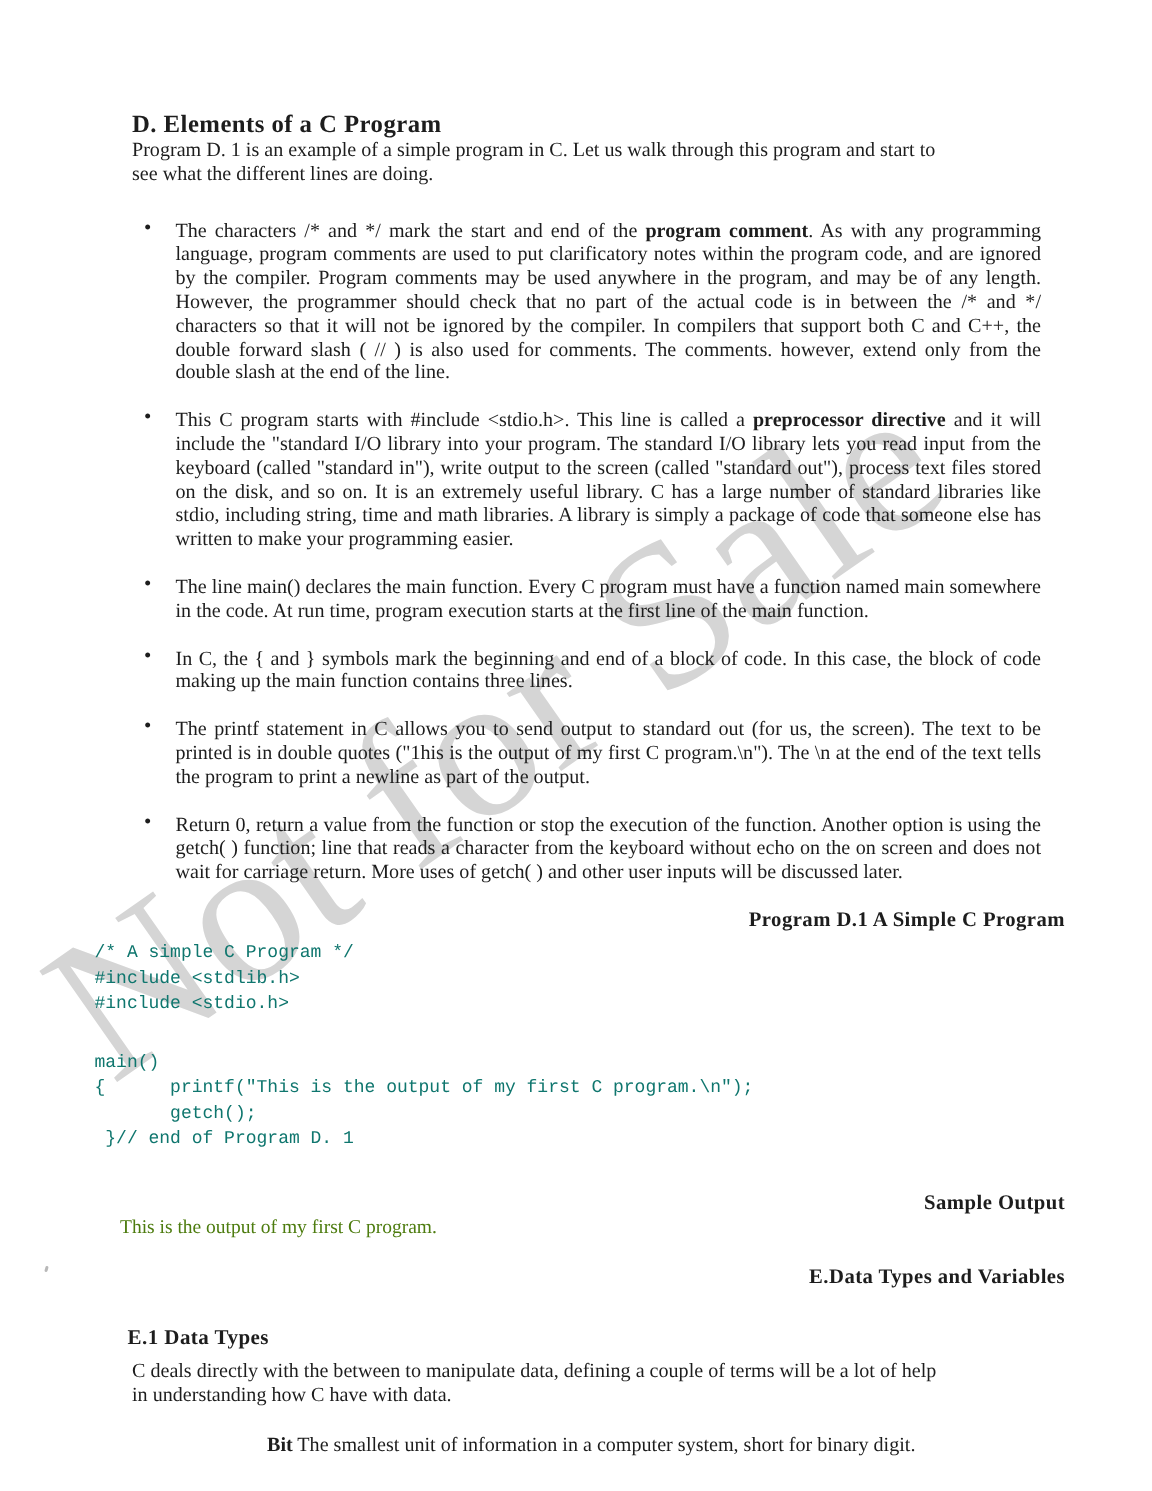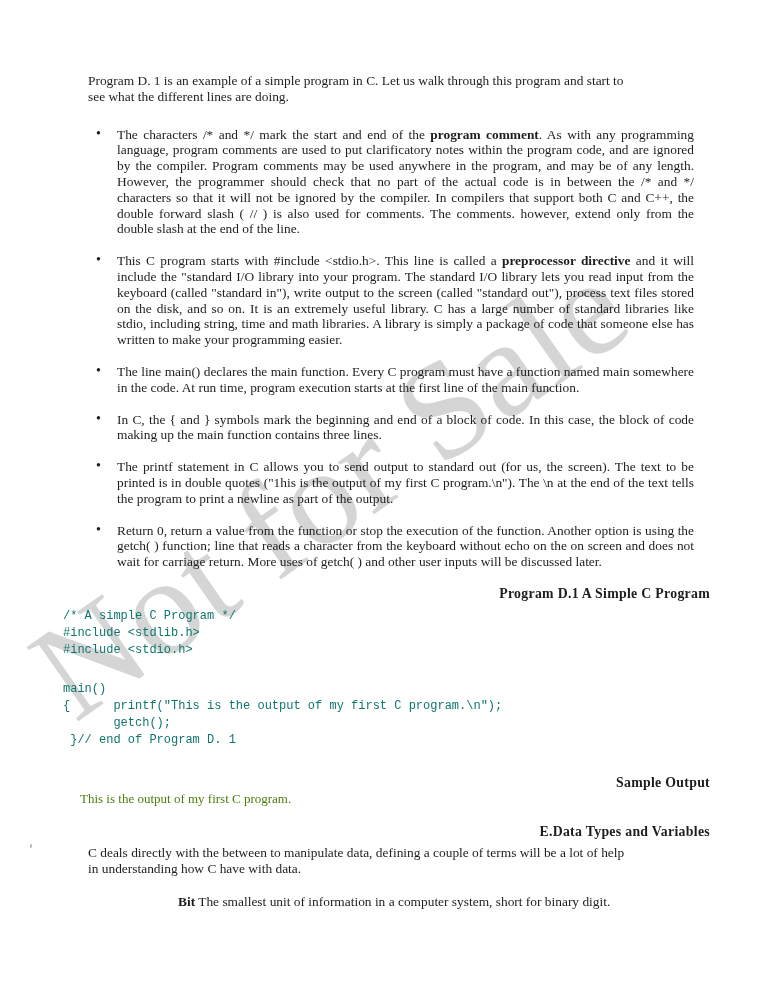--- a/index.html
+++ b/index.html
@@ -56,6 +56,7 @@
   <div class="speck"></div>
 
   <div class="content">
+    <h1>D. Elements of a C Program</h1>
 
     <p class="intro">
       <span class="line">Program D. 1 is an example of a simple program in C. Let us walk through this program and start to</span>

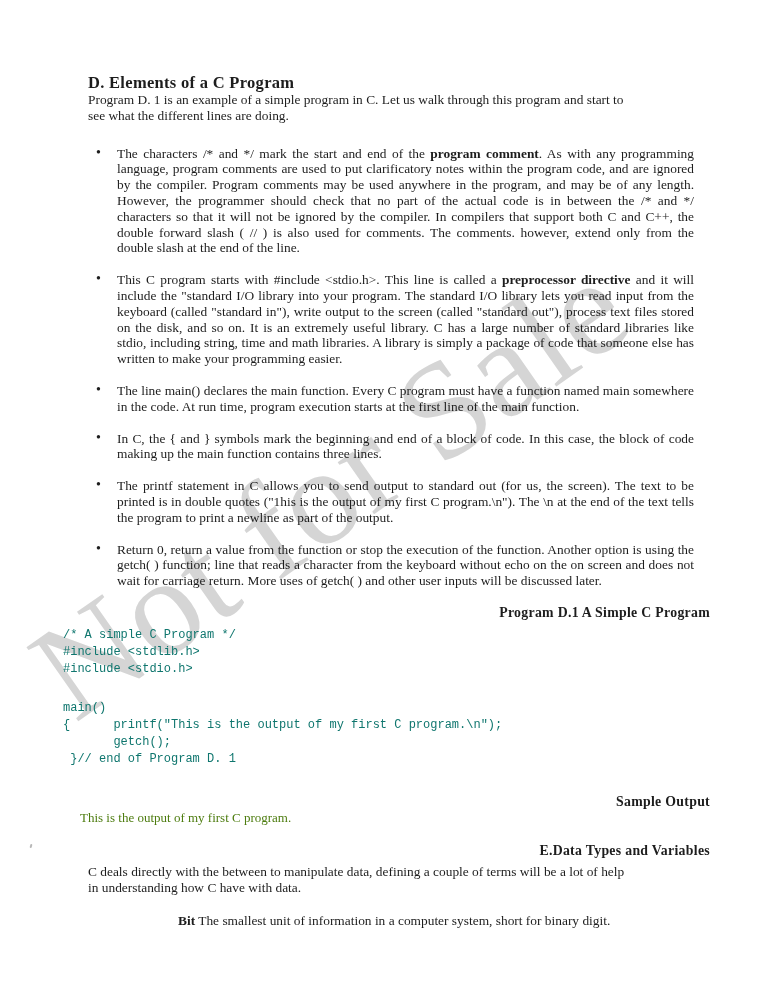--- a/index.html
+++ b/index.html
@@ -90,6 +90,7 @@
 
     <h2 class="h-sec-e"><span class="e-label">E.</span><span>Data Types and Variables</span></h2>
 
+    <h3>E.1 Data Types</h3>
 
     <p class="e1para">
       <span class="line">C deals directly with the between to manipulate data, defining a couple of terms will be a lot of help</span>

